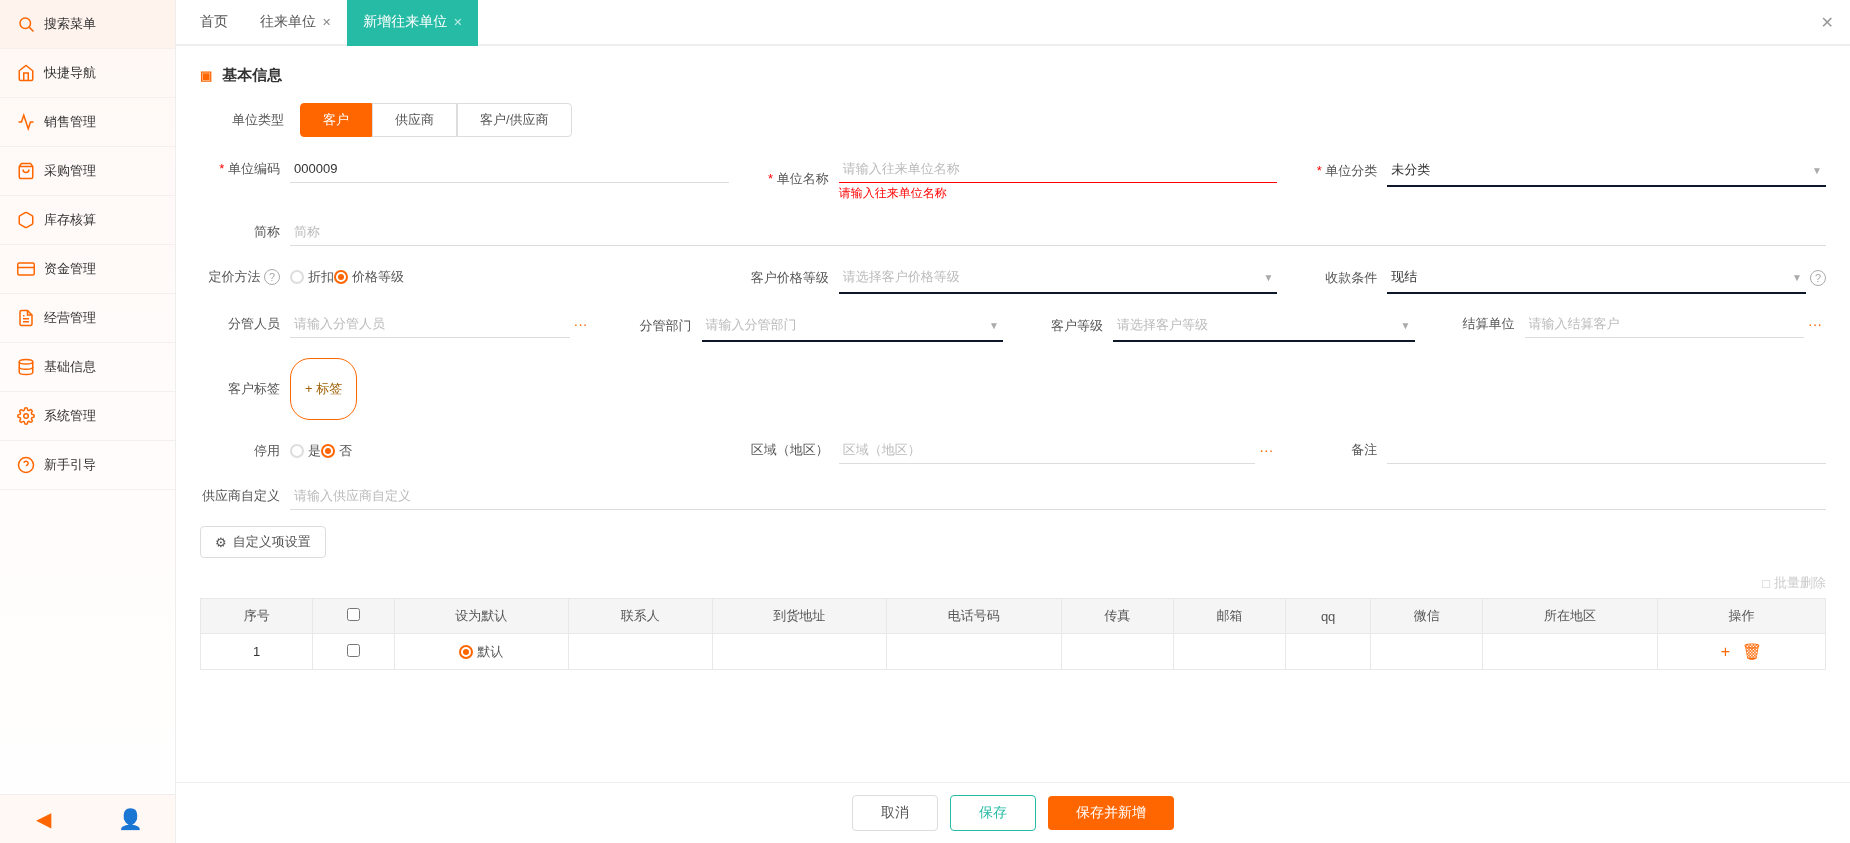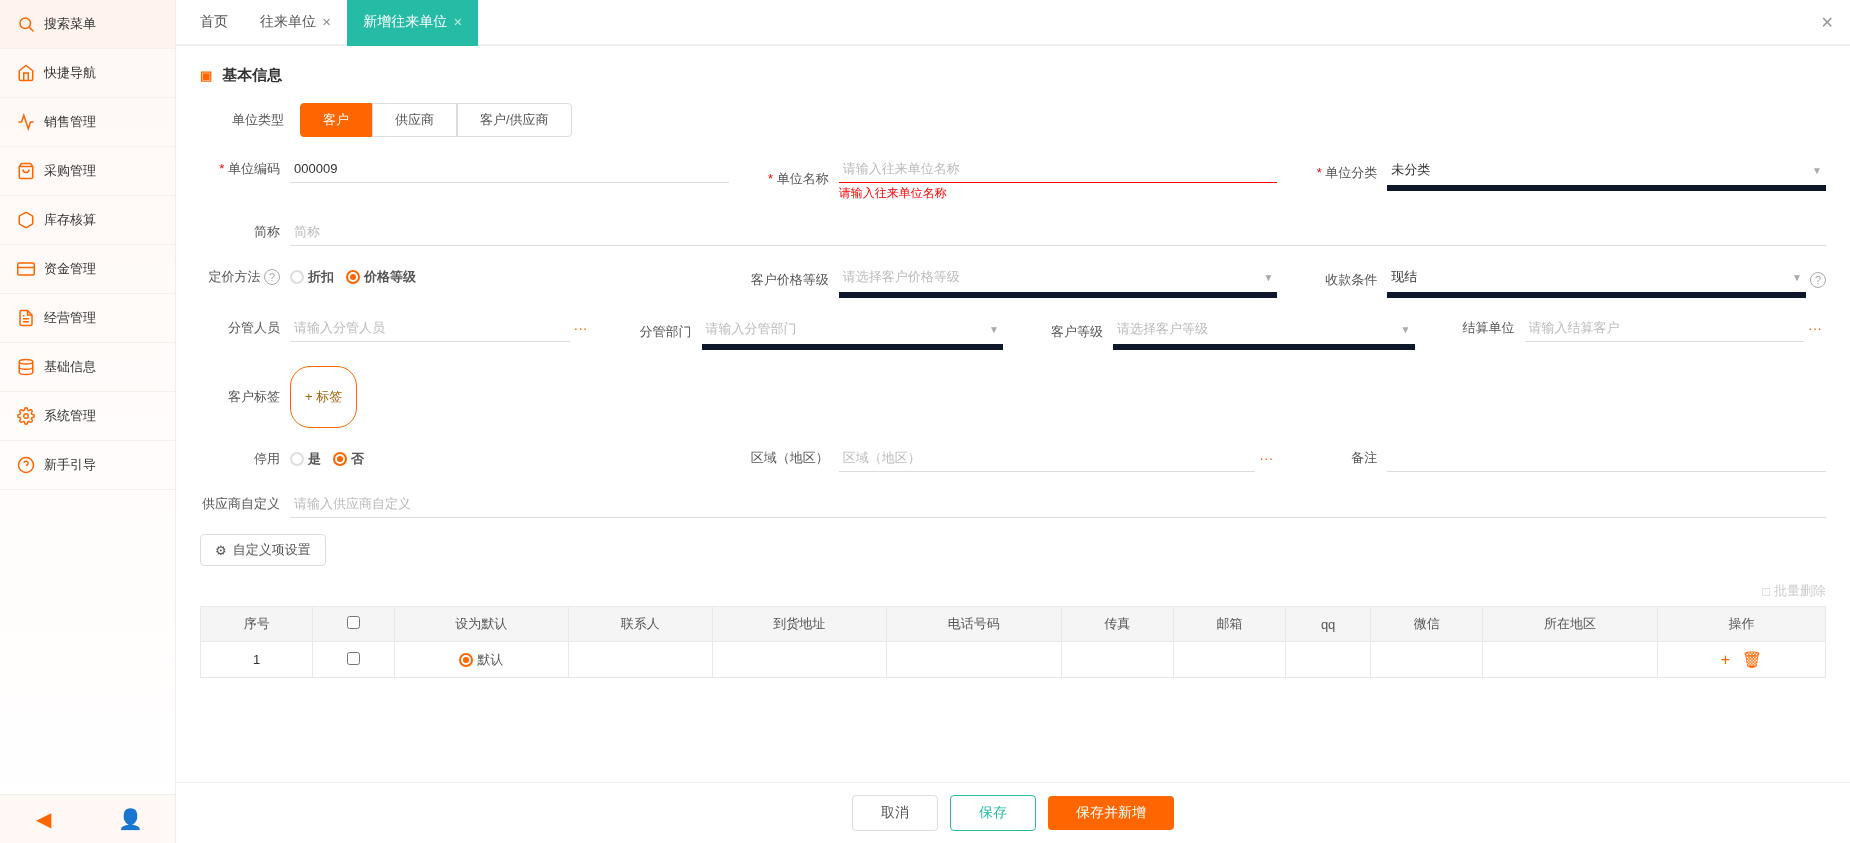--- a/index.html
+++ b/index.html
@@ -190,7 +190,7 @@
       display: flex;
       align-items: center;
       flex: 1;
-      border-bottom: 6px solid #0f172a;
+      border-bottom: 2px solid #0f172a;
       padding: 6px 4px;
       cursor: pointer;
       color: #333;

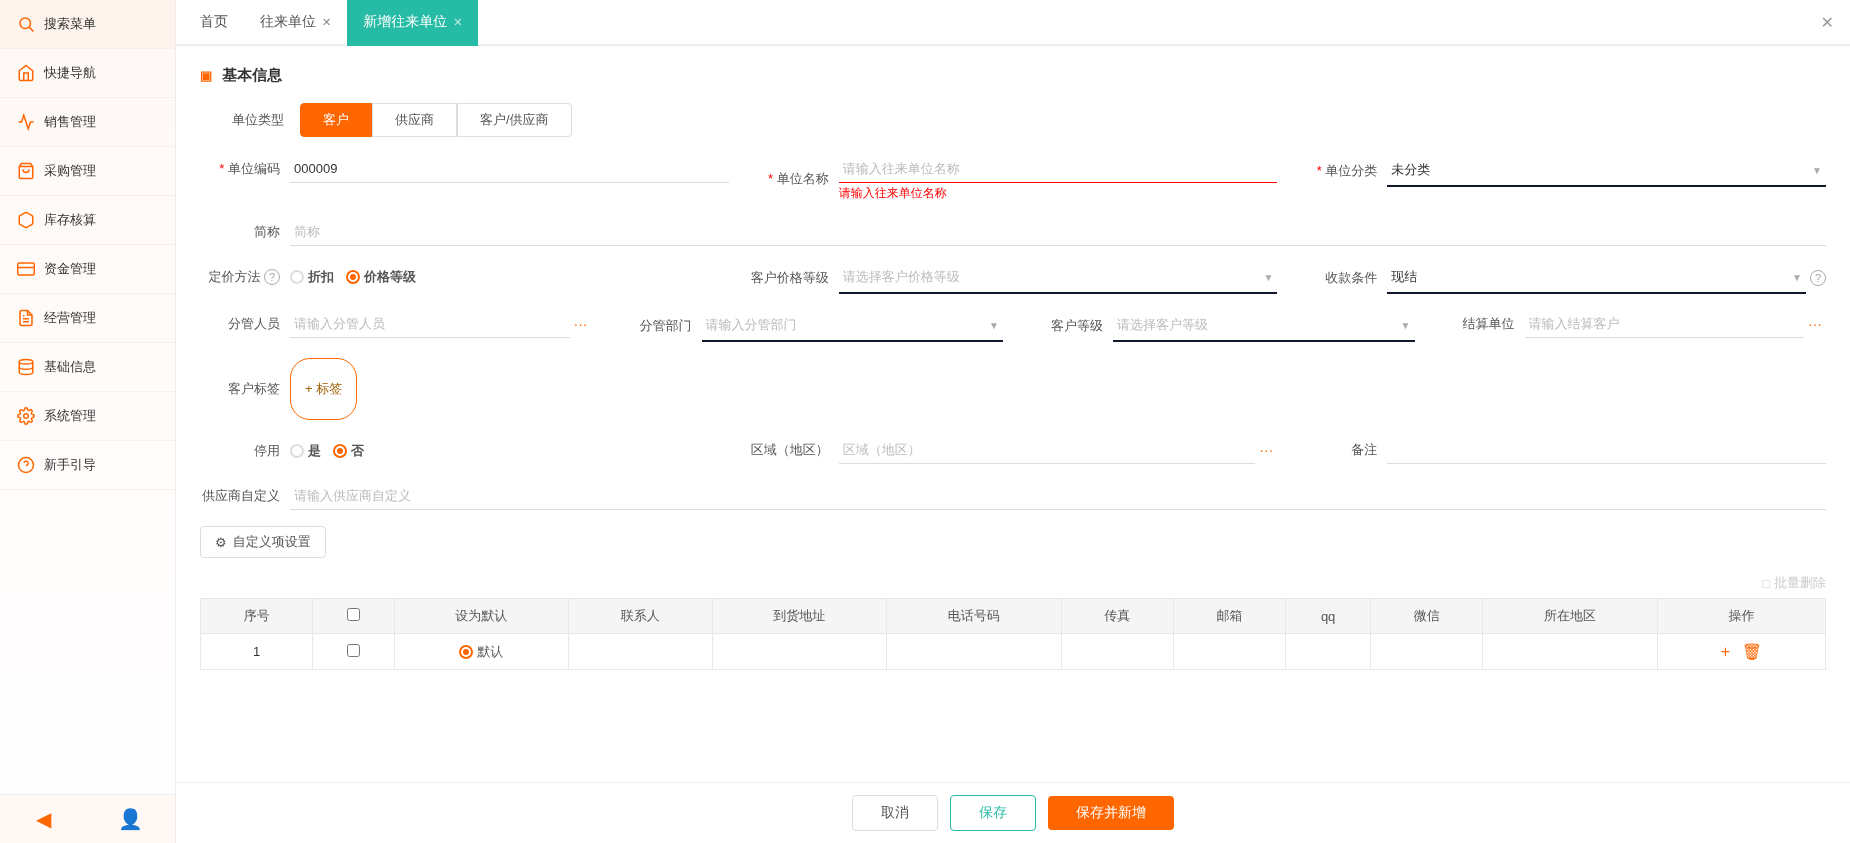--- a/index.html
+++ b/index.html
@@ -205,9 +205,7 @@
     .radio-group {
       display: flex;
       align-items: flex-end;
-      gap: 12px;
       padding: 6px 0;
-      font-weight: bold;
     }
     .radio-item {
       display: flex;

